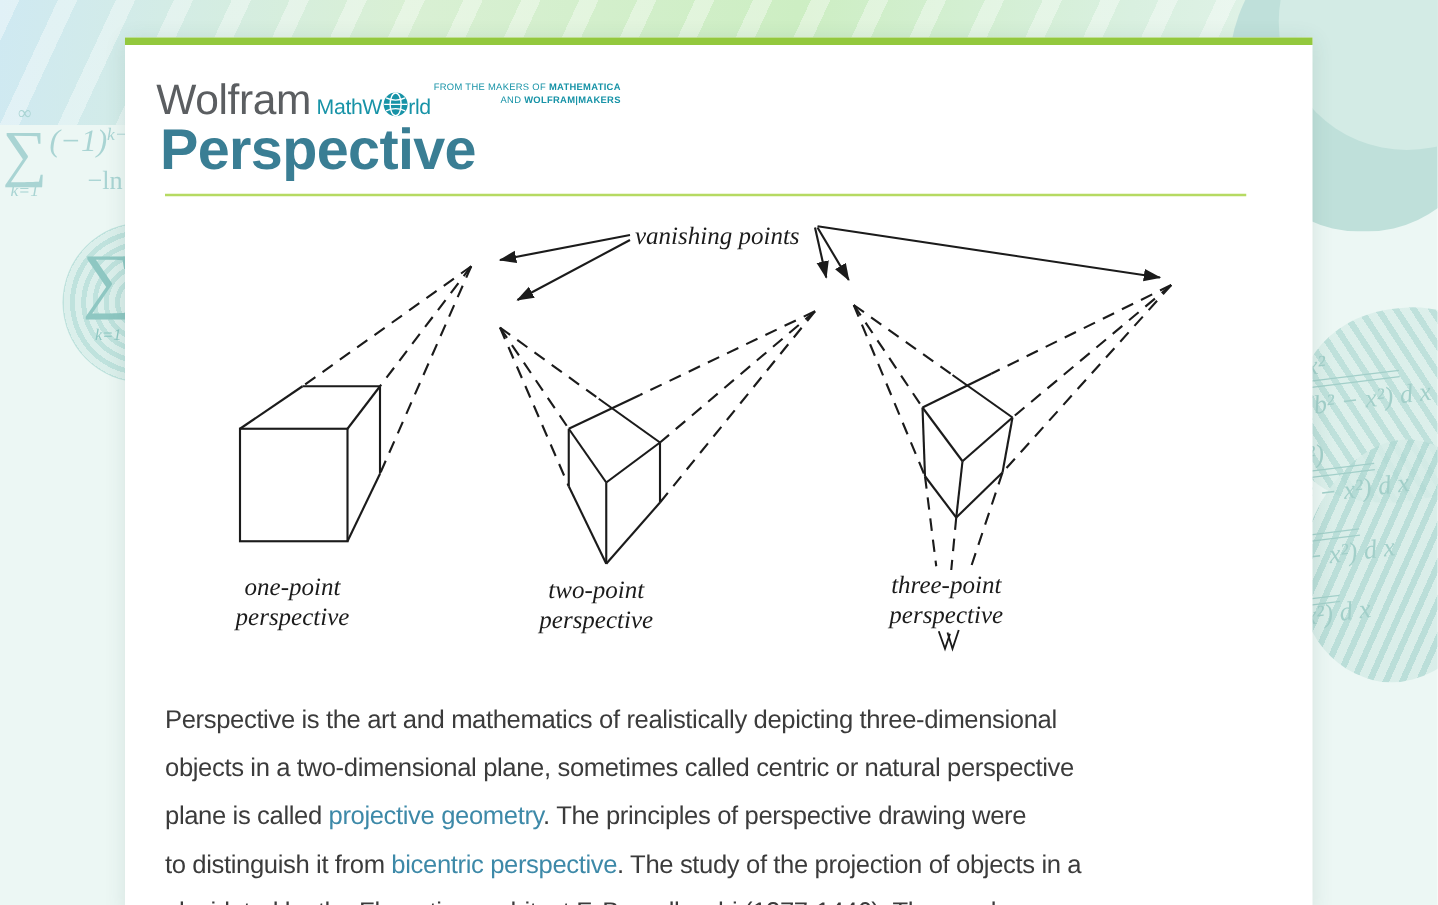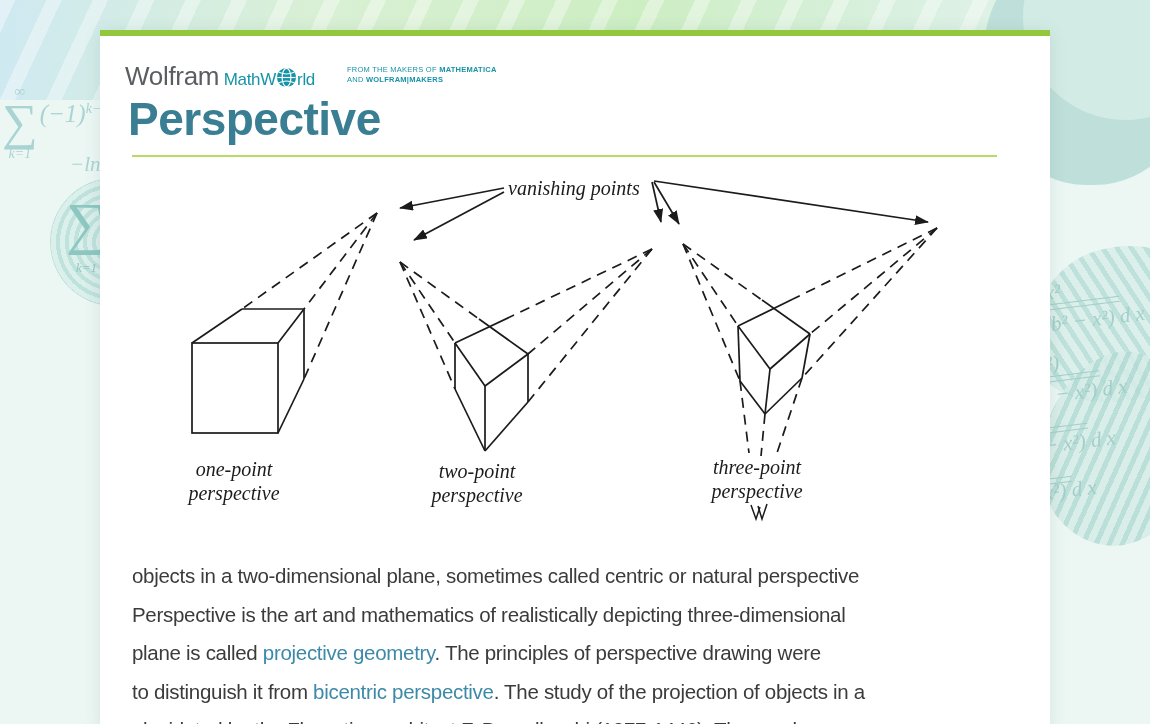--- a/index.html
+++ b/index.html
@@ -50,7 +50,7 @@
     border-top:6px solid #93c83d;box-shadow:0 2px 16px rgba(50,90,80,.12);}
 
   .logo{position:absolute;left:25px;top:25px;white-space:nowrap;}
-  .logo .wolfram{font-size:26px;color:#5b5e61;letter-spacing:-0.3px;}
+  .logo .wolfram{font-size:34px;color:#5b5e61;letter-spacing:-0.3px;}
   .logo .mw{font-size:17px;color:#1793a7;letter-spacing:-0.3px;}
   .logo svg{vertical-align:-3px;}
   .tagline{position:absolute;left:247px;top:29px;font-size:7.5px;line-height:9.5px;

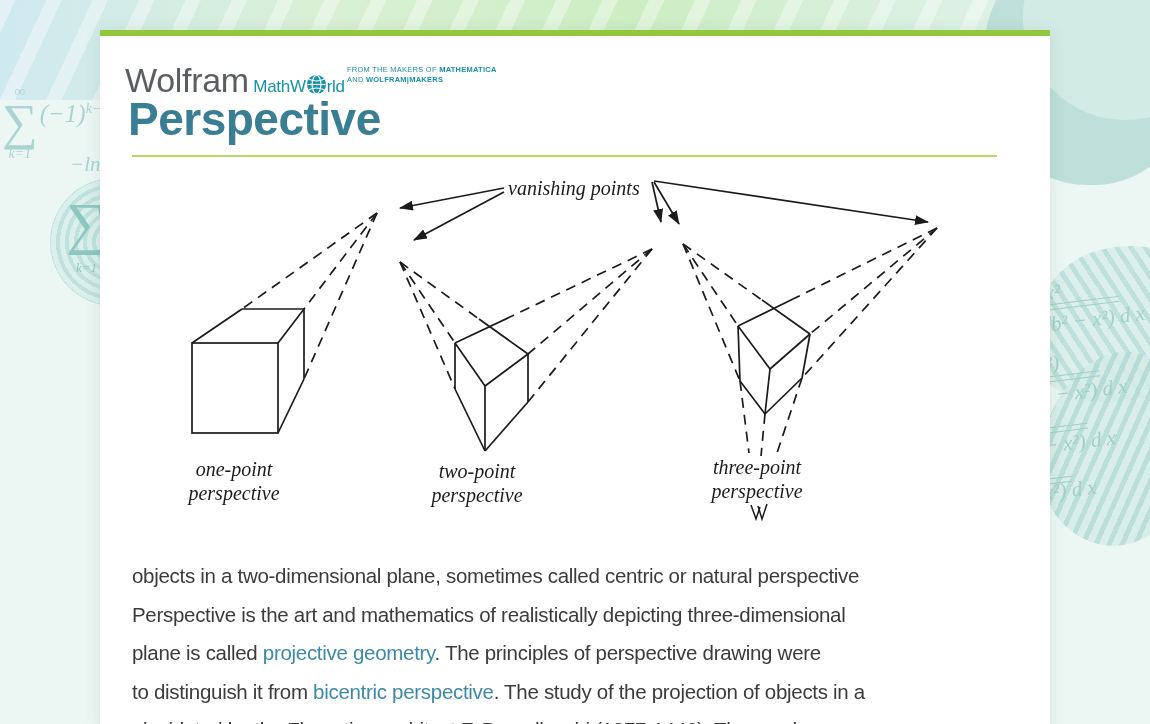--- a/index.html
+++ b/index.html
@@ -54,7 +54,7 @@
   .logo .mw{font-size:17px;color:#1793a7;letter-spacing:-0.3px;}
   .logo svg{vertical-align:-3px;}
   .tagline{position:absolute;left:247px;top:29px;font-size:7.5px;line-height:9.5px;
-    color:#1793a7;letter-spacing:.25px;}
+    color:#1793a7;letter-spacing:.25px;text-align:right;}
   .tagline b{font-weight:700;}
 
   .title{position:absolute;left:28px;top:56px;font-size:46px;font-weight:700;

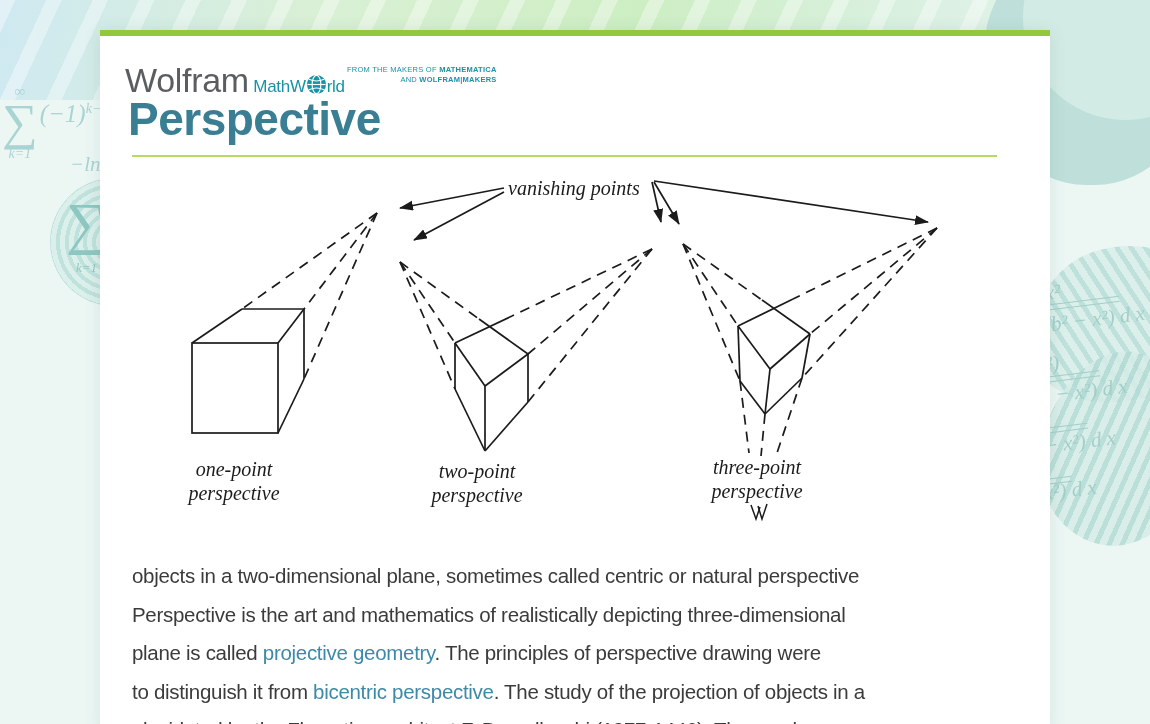--- a/index.html
+++ b/index.html
@@ -37,7 +37,7 @@
   .sum-body{font-size:25px;font-style:italic;margin-top:16px;margin-left:2px;}
   .sum-body sup{font-size:14px;}
   .ln-frag{position:absolute;left:70px;top:132px;font-family:"Liberation Serif",serif;
-    font-style:italic;font-size:21px;color:#a9d4d3;margin-top:20px;}
+    font-size:21px;color:#a9d4d3;}
 
   .frag{position:absolute;font-family:"Liberation Serif",serif;font-style:italic;
     font-size:21px;color:#a2cfc9;transform:rotate(-7deg);transform-origin:left center;

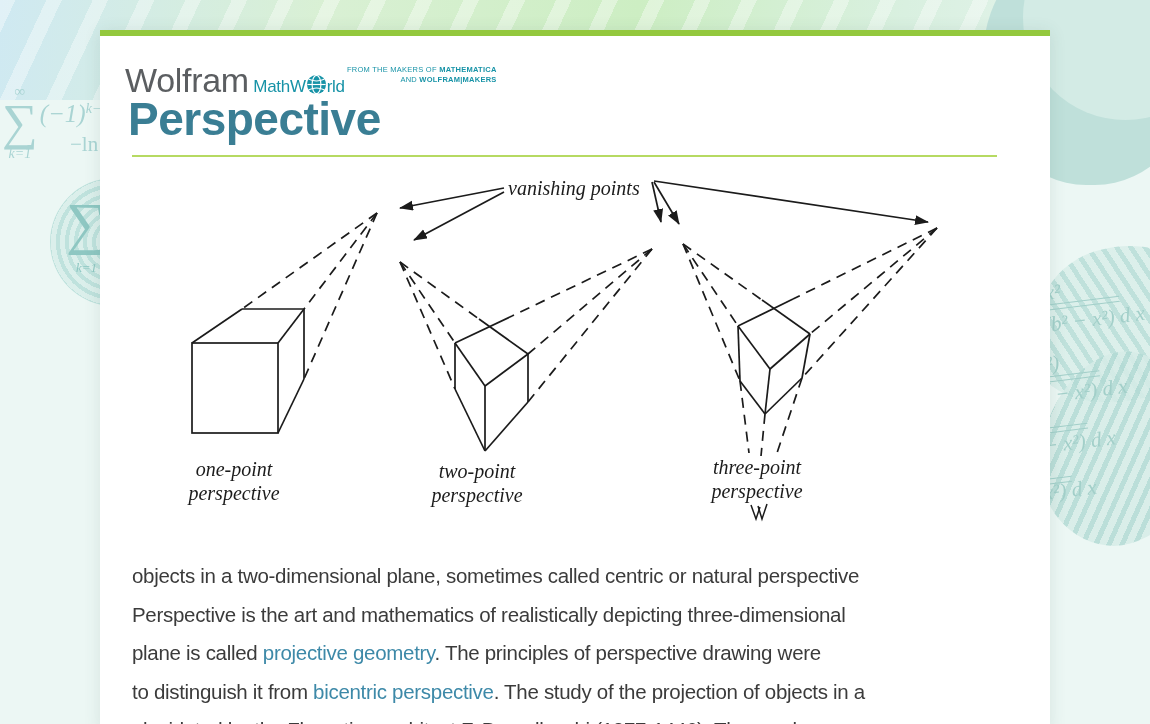--- a/index.html
+++ b/index.html
@@ -217,8 +217,8 @@
     </svg>
 
     <div class="article">
+      <div class="ln"><span>Perspective is the art and mathematics of realistically depicting three-dimensional</span></div>
       <div class="ln"><span>objects in a two-dimensional plane, sometimes called centric or natural perspective</span></div>
-      <div class="ln"><span>Perspective is the art and mathematics of realistically depicting three-dimensional</span></div>
       <div class="ln"><span>plane is called </span><span class="lk">projective geometry</span><span>. The principles of perspective drawing were</span></div>
       <div class="ln"><span>to distinguish it from </span><span class="lk">bicentric perspective</span><span>. The study of the projection of objects in a</span></div>
       <div class="ln"><span>elucidated by the Florentine architect F. Brunelleschi (1377-1446). These rules are</span></div>

